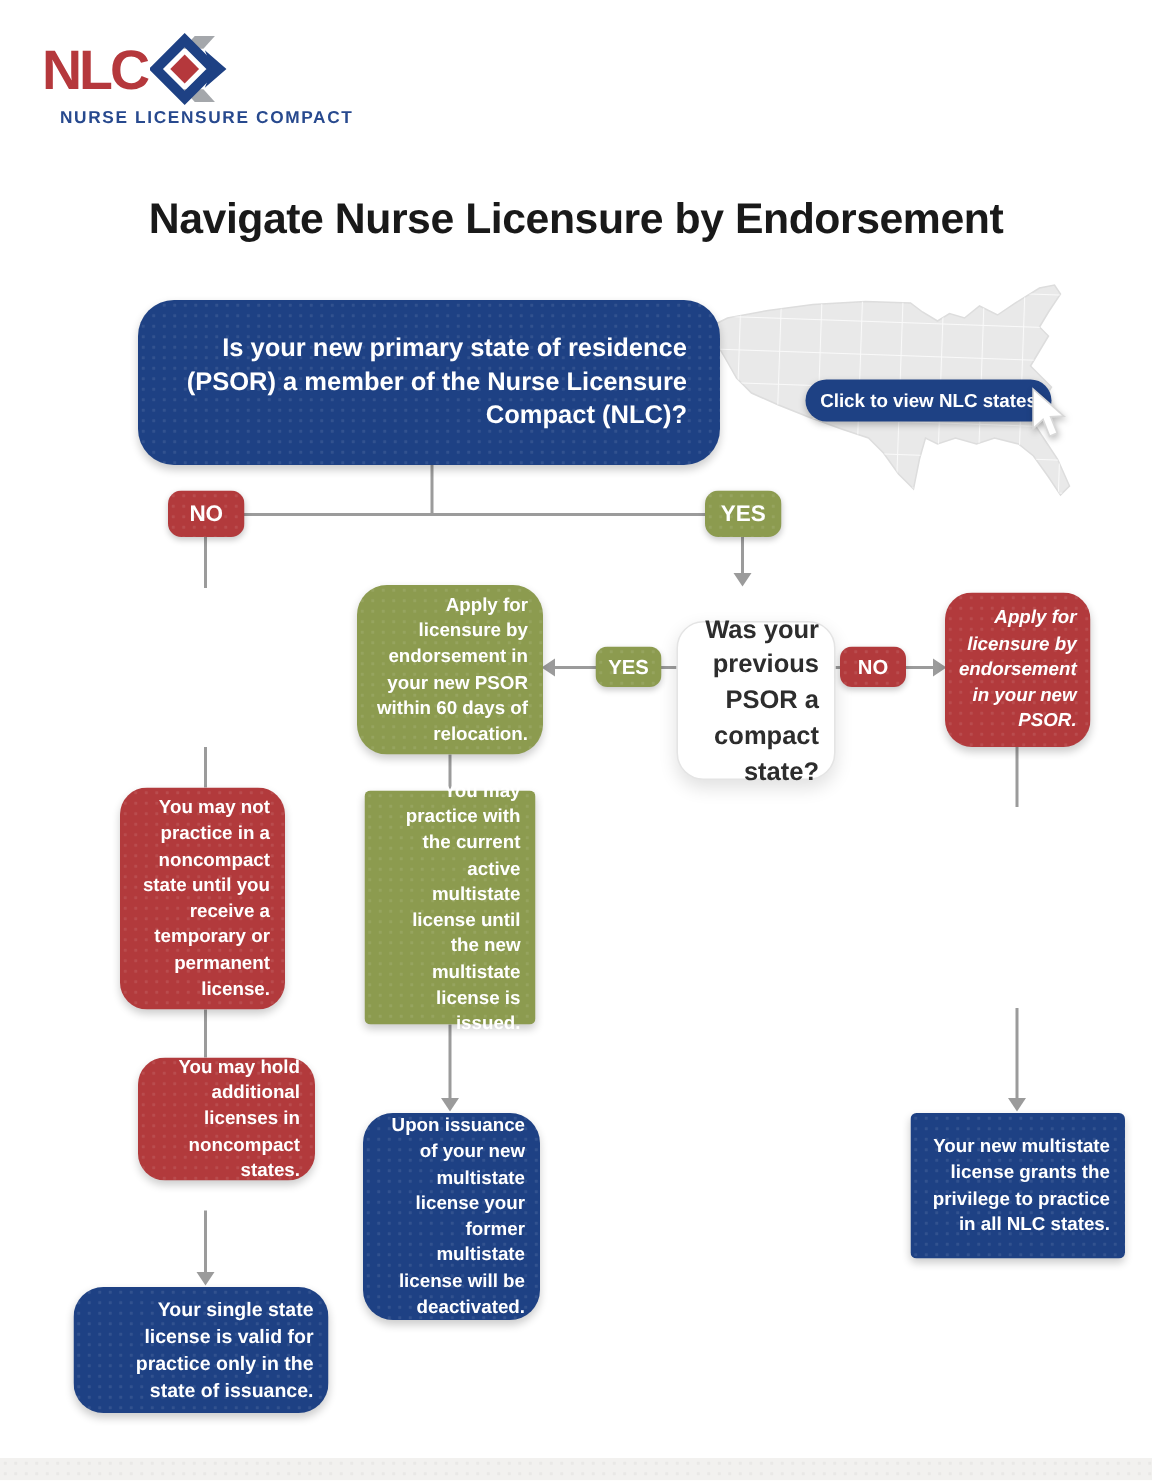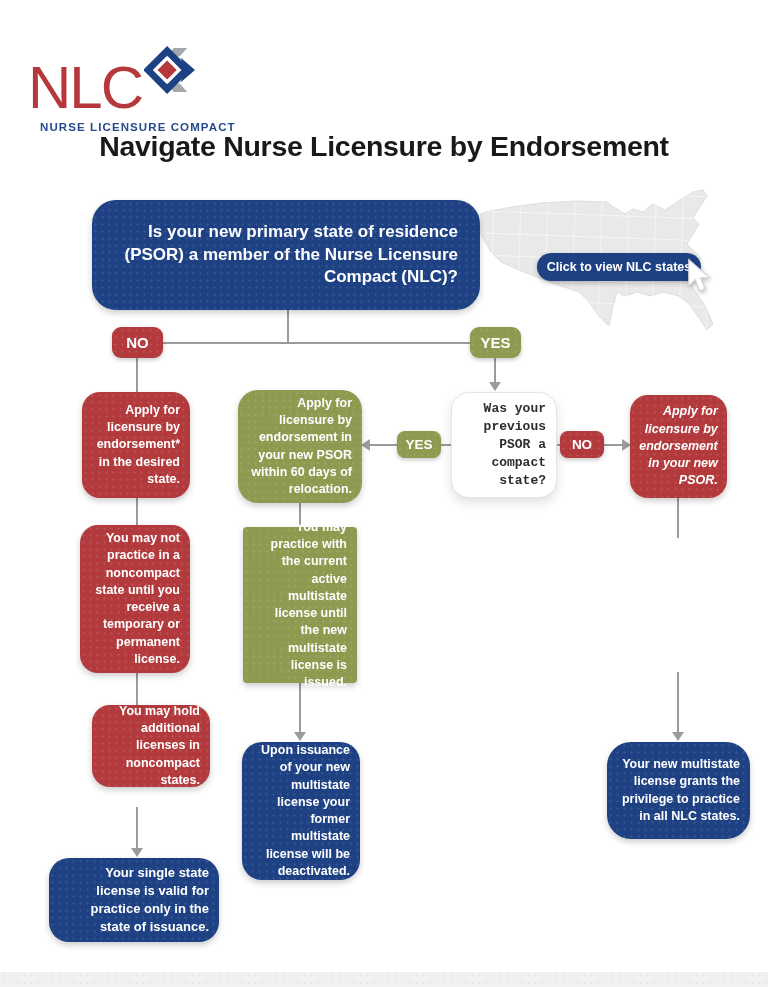--- a/index.html
+++ b/index.html
@@ -9,7 +9,7 @@
   
   .logo{position:absolute;left:28px;top:22px;width:180px;}
   .logo-row{display:flex;align-items:center;}
-  .logo-acronym{font-size:60px;font-weight:400;letter-spacing:-2px;color:#B5383C;line-height:1;margin-top:36px;}
+  .logo-acronym{font-size:37px;font-weight:700;letter-spacing:-2px;color:#B5383C;line-height:1;}
   .logo-mark{width:52px;height:48px;margin-left:2px;}
   .logo-sub{font-size:11.5px;font-weight:700;letter-spacing:1.1px;color:#27498E;margin-top:3px;white-space:nowrap;margin-left:12px;}
 

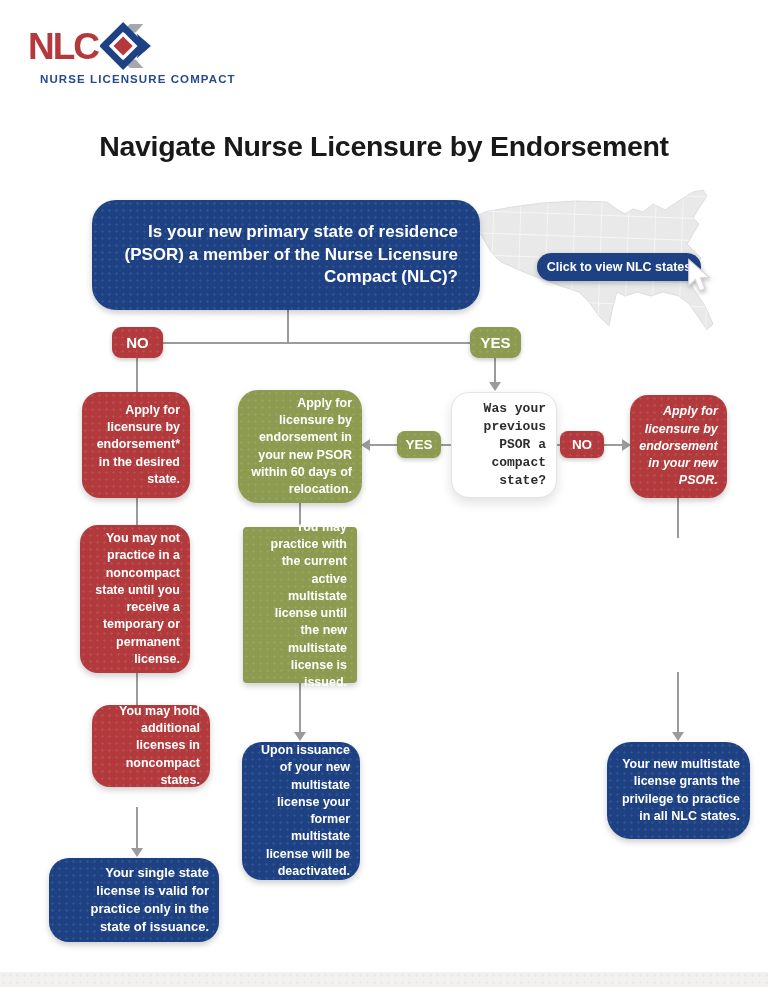--- a/index.html
+++ b/index.html
@@ -164,9 +164,6 @@
     <span>Was your previous PSOR a compact state?</span>
   </div>
 
-  <div class="box red b-l1">
-    <span><span>Apply for licensure by </span><b>endorsement*</b><span> in the desired state.</span></span>
-  </div>
   <div class="box red b-l2">
     <span>You may not practice in a noncompact state until you receive a temporary or permanent license.</span>
   </div>

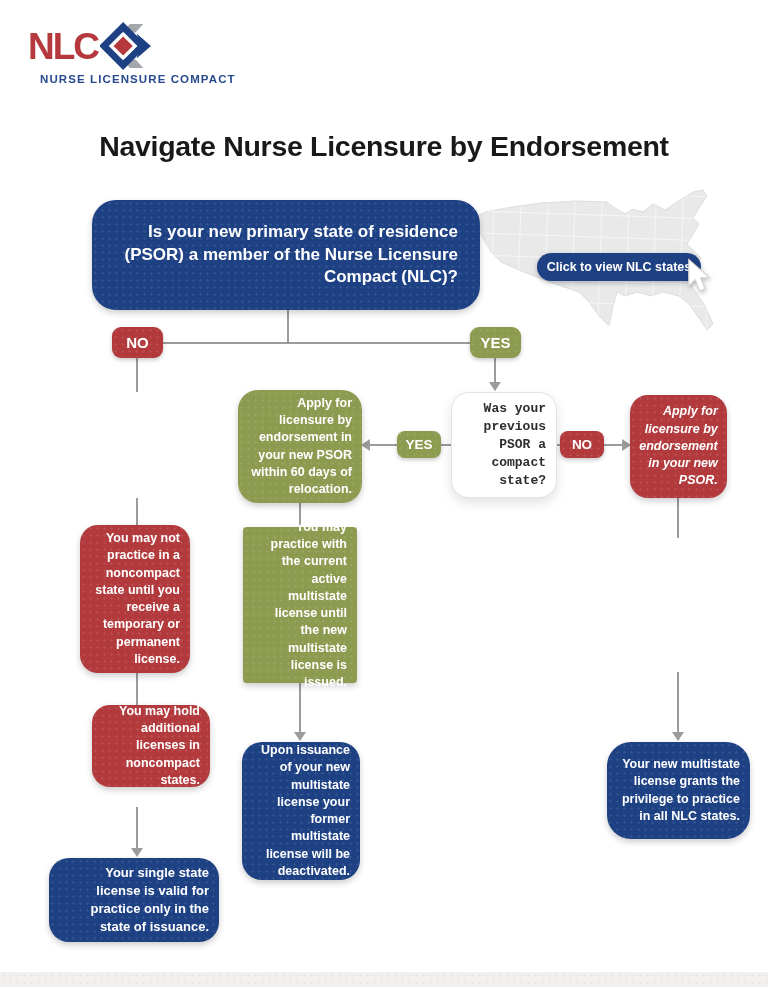--- a/index.html
+++ b/index.html
@@ -46,7 +46,7 @@
   .b-m1{left:238px;top:390px;width:124px;height:113px;border-radius:20px;}
   .b-m2{left:243px;top:527px;width:114px;height:156px;border-radius:4px;}
   .b-m3{left:242px;top:742px;width:118px;height:138px;border-radius:20px;}
-  .b-d {left:451px;top:392px;width:106px;height:106px;font-size:13px;line-height:1.4;font-family:Liberation Mono, monospace;}
+  .b-d {left:451px;top:414px;width:106px;height:106px;font-size:17px;line-height:1.4;}
   .b-r1{left:630px;top:395px;width:97px;height:103px;font-style:italic;}
   .b-r2{left:613px;top:538px;width:131px;height:134px;}
   .b-r3{left:607px;top:742px;width:143px;height:97px;border-radius:24px;}

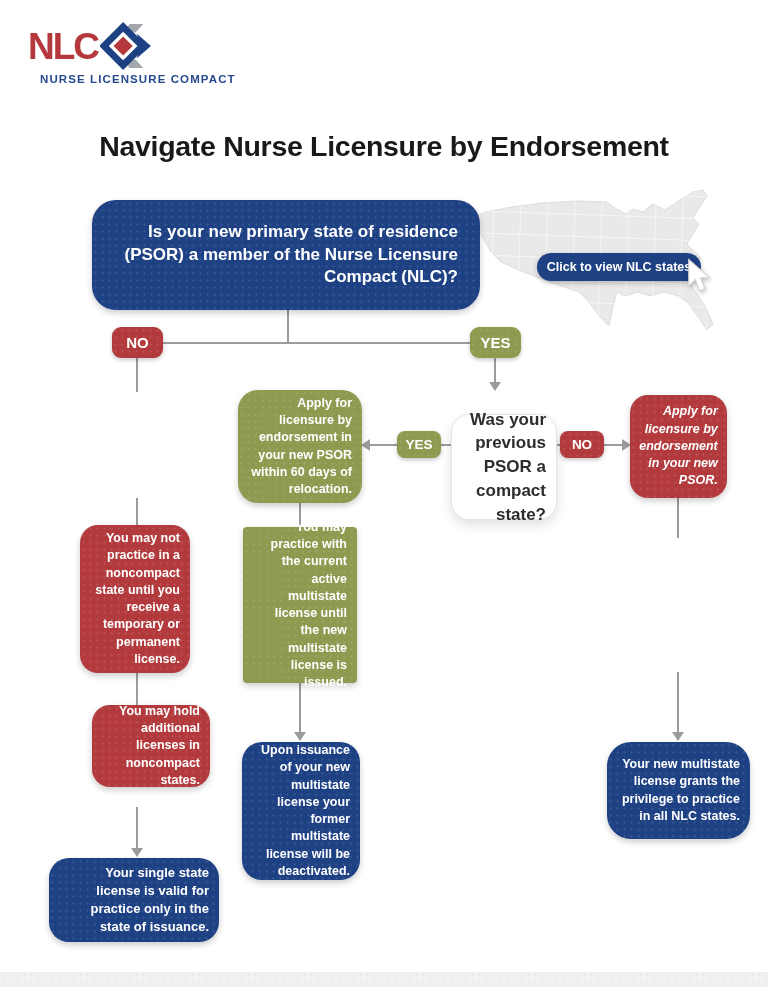--- a/index.html
+++ b/index.html
@@ -49,7 +49,7 @@
   .b-d {left:451px;top:414px;width:106px;height:106px;font-size:17px;line-height:1.4;}
   .b-r1{left:630px;top:395px;width:97px;height:103px;font-style:italic;}
   .b-r2{left:613px;top:538px;width:131px;height:134px;}
-  .b-r3{left:607px;top:742px;width:143px;height:97px;border-radius:24px;}
+  .b-r3{left:607px;top:742px;width:143px;height:97px;border-radius:4px;}
 
   
   .badge{position:absolute;z-index:3;border-radius:9px;color:#fff;font-weight:700;

